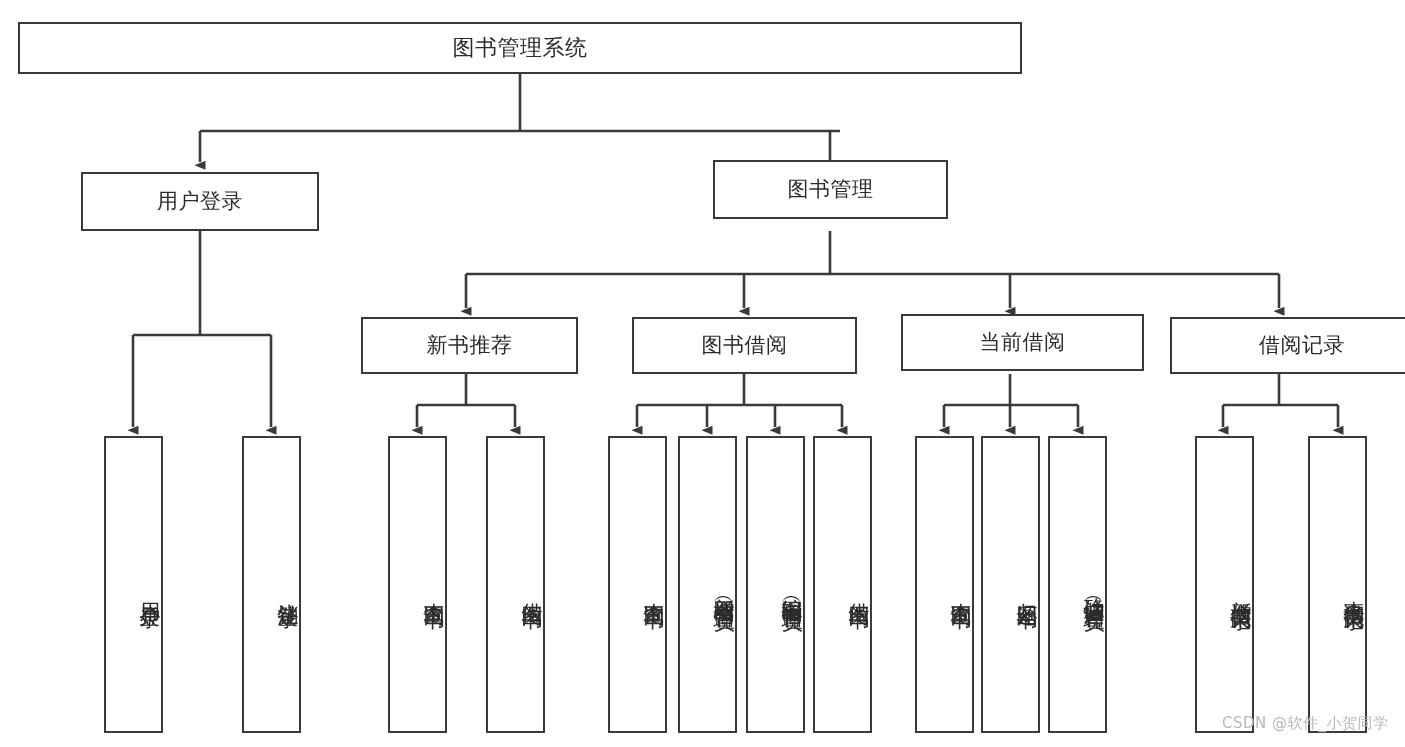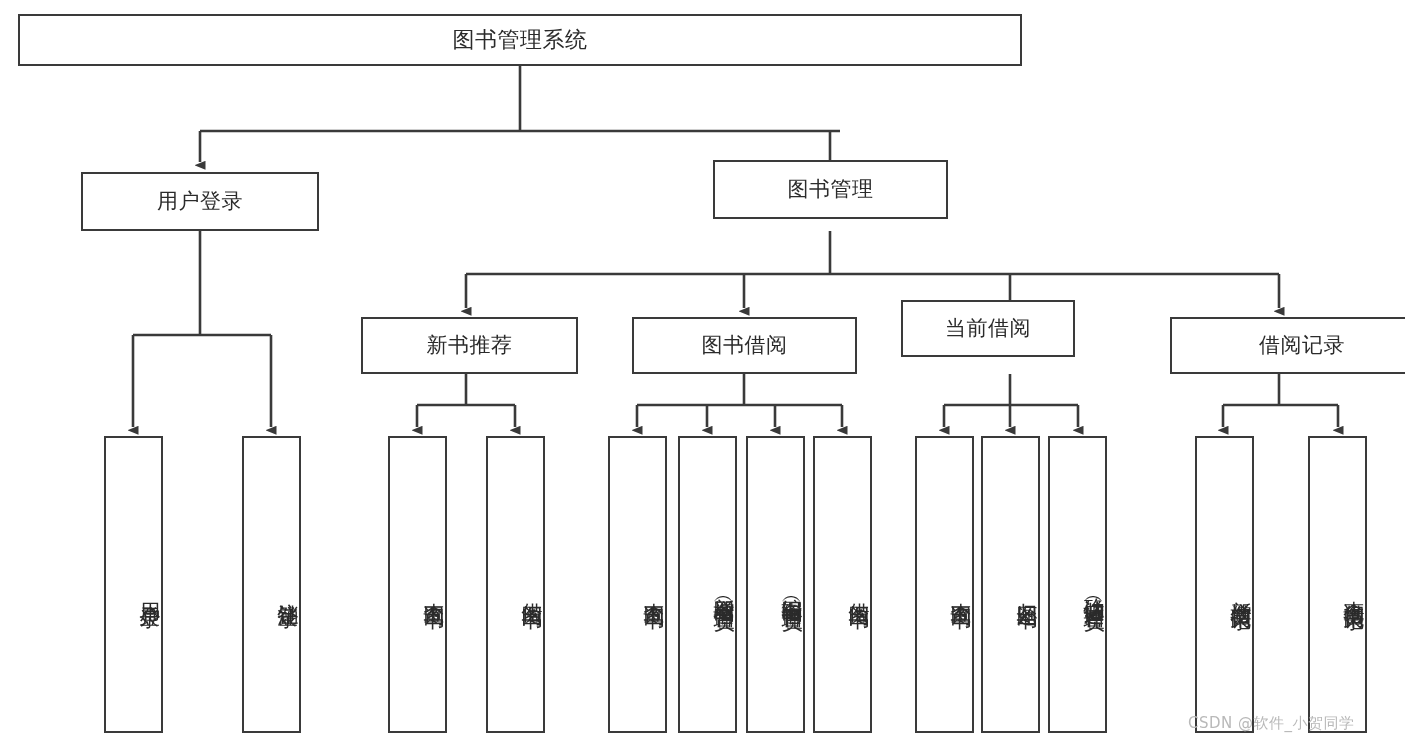--- a/index.html
+++ b/index.html
@@ -50,6 +50,7 @@
   }
   .node.root {
     font-size: 22px;
+    margin-top: 8px;
   }
   #watermark {
     position: absolute;

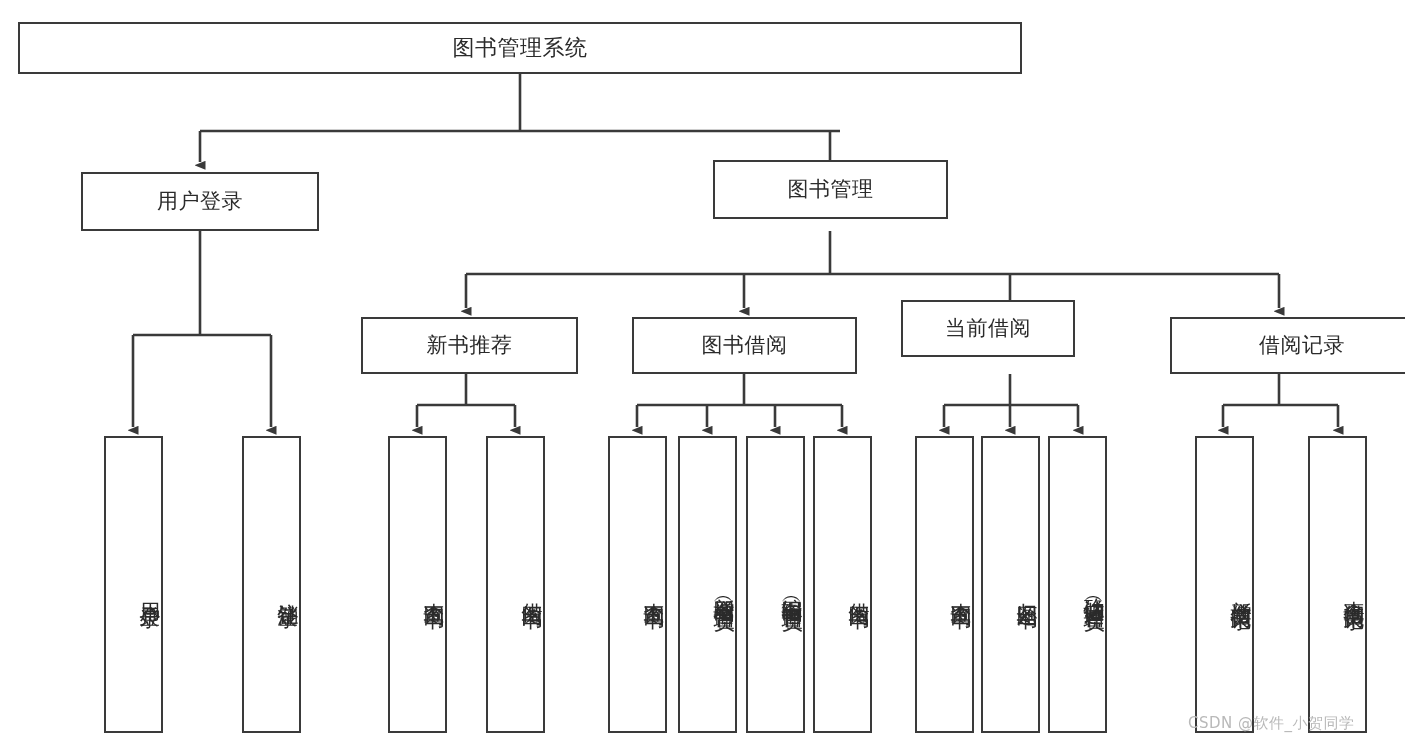--- a/index.html
+++ b/index.html
@@ -124,7 +124,7 @@
 
   <div class="node horiz" style="left:361px; top:317px; width:217px; height:57px;text-align:right;">新书推荐</div>
   <div class="node horiz" style="left:632px; top:317px; width:225px; height:57px;">图书借阅</div>
-  <div class="node horiz" style="left:901px; top:300px; width:174px; height:57px;">当前借阅</div>
+  <div class="node horiz" style="left:901px; top:314px; width:243px; height:57px;">当前借阅</div>
   <div class="node horiz" style="left:1170px; top:317px; width:264px; height:57px;">借阅记录</div>
 
   <div class="node vert" style="left:104px; top:436px; width:59px; height:297px;">用户登录</div>

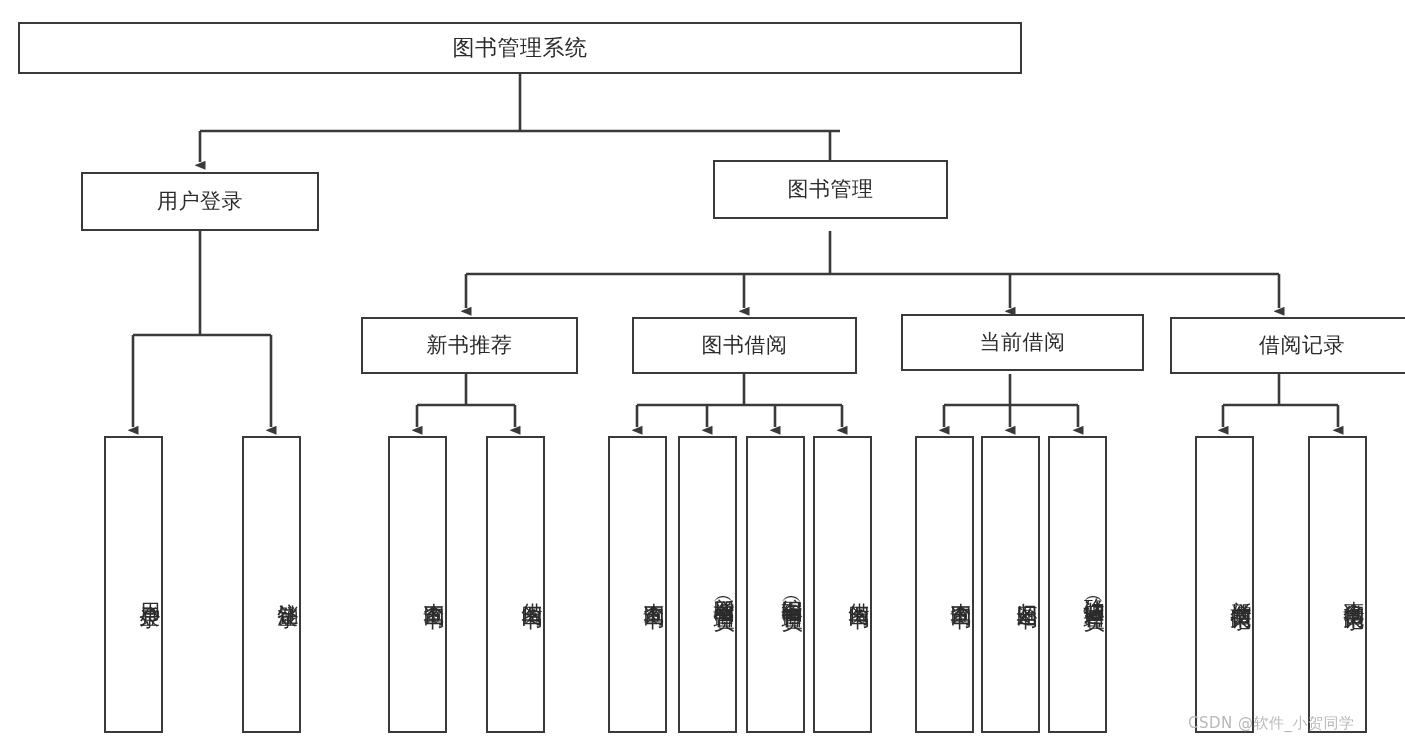--- a/index.html
+++ b/index.html
@@ -54,7 +54,7 @@
   }
   #watermark {
     position: absolute;
-    left: 1188px;
+    left: 1222px;
     top: 714px;
     font-size: 15px;
     color: #b9b9b9;

